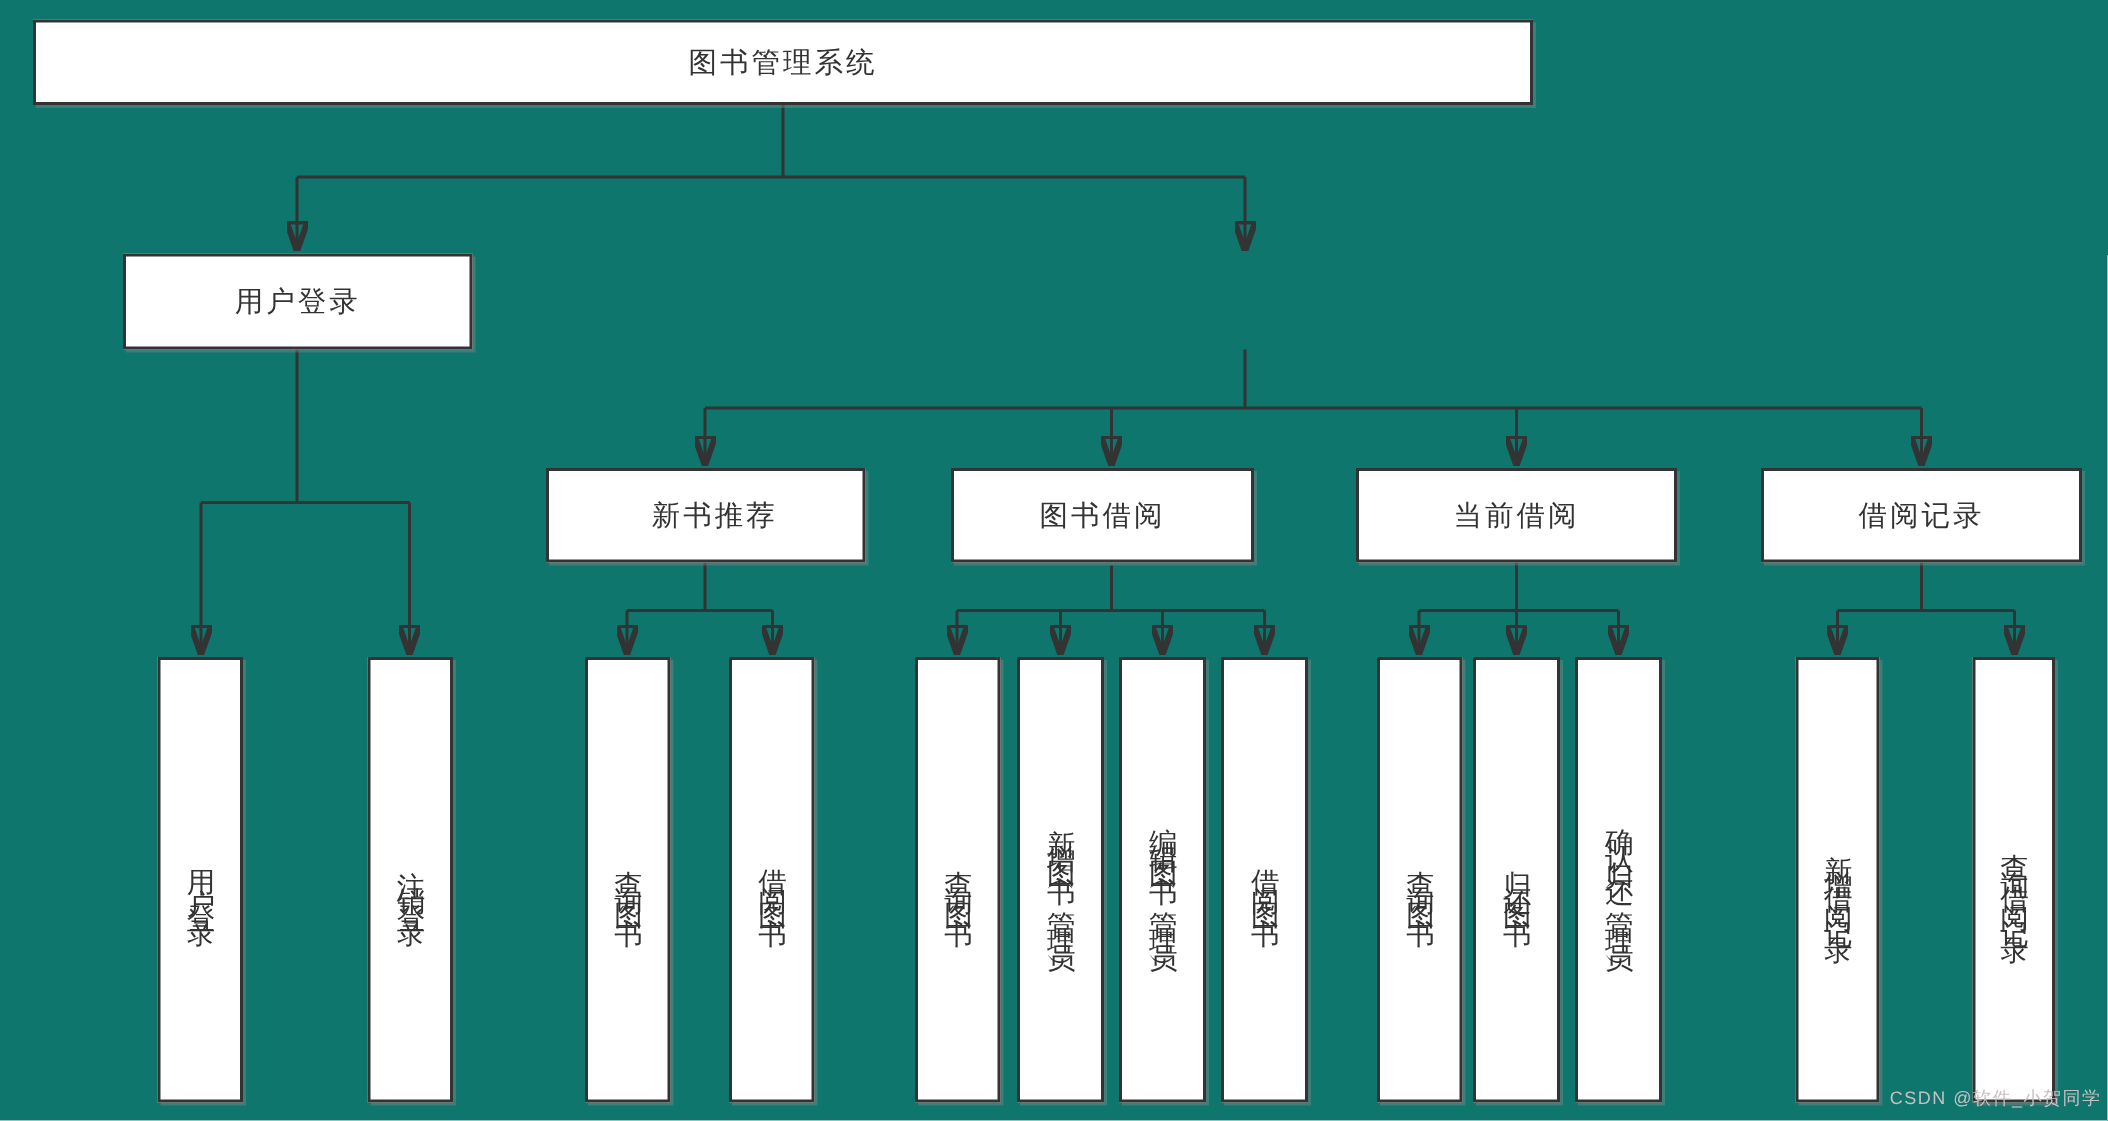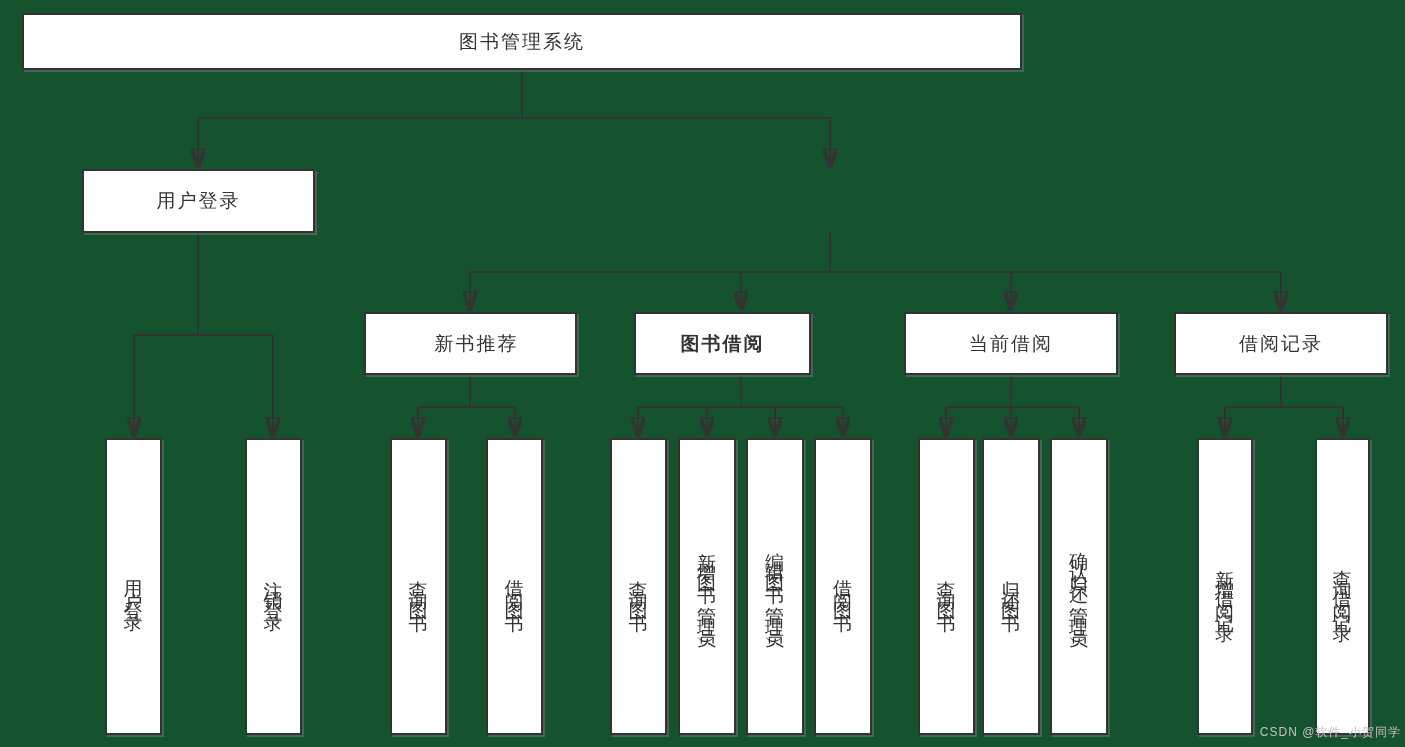--- a/index.html
+++ b/index.html
@@ -7,7 +7,7 @@
     position: relative;
     width: 1405px;
     height: 747px;
-    background: #14532d;
+    background: #0f766e;
     font-family: "Liberation Sans", "DejaVu Sans", sans-serif;
     overflow: hidden;
   }

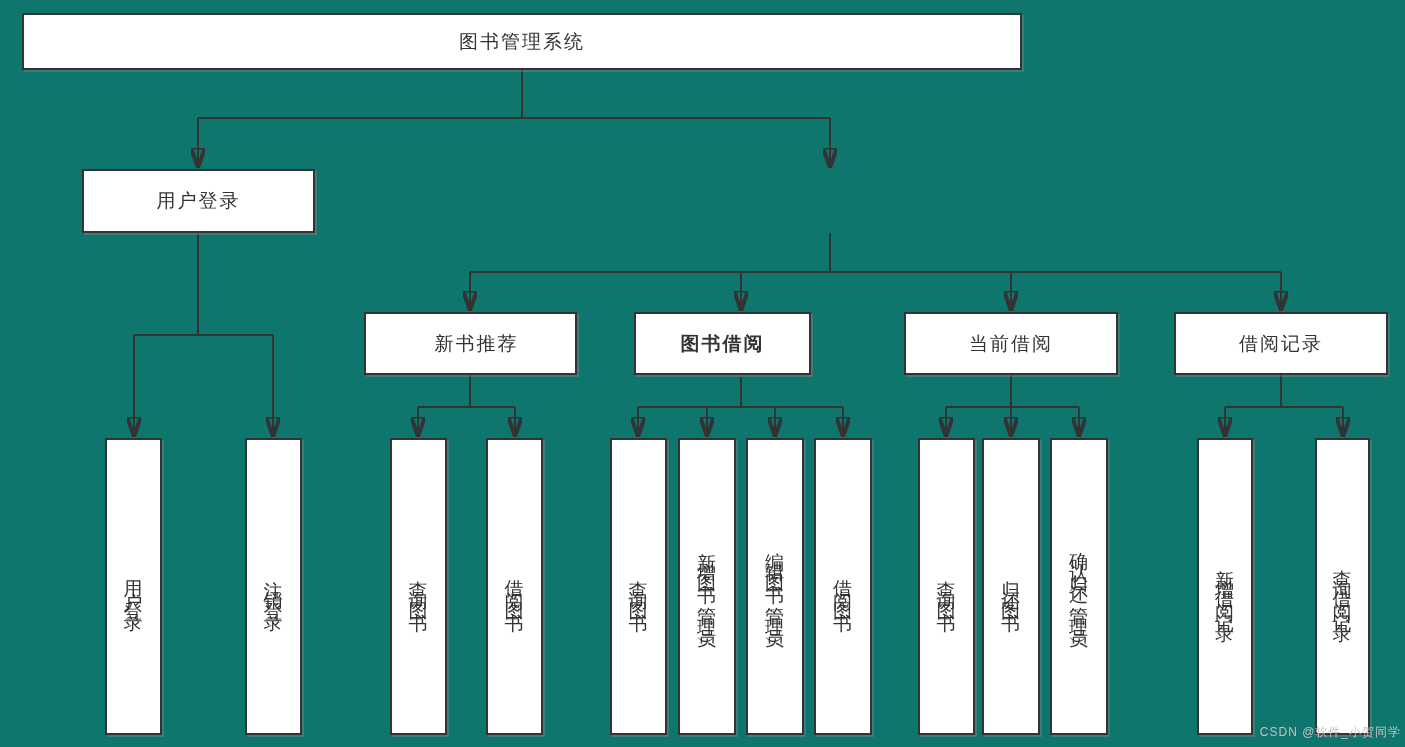--- a/index.html
+++ b/index.html
@@ -104,7 +104,7 @@
   <div class="box hbox" style="left:364px; top:312px; width:213px; height:63px;padding-left:12px;">
     <span>新书推荐</span>
   </div>
-  <div class="box hbox" style="left:634px; top:312px; width:177px; height:63px;font-weight:bold;">
+  <div class="box hbox" style="left:634px; top:312px; width:202px; height:63px;">
     <span>图书借阅</span>
   </div>
   <div class="box hbox" style="left:904px; top:312px; width:214px; height:63px;">

